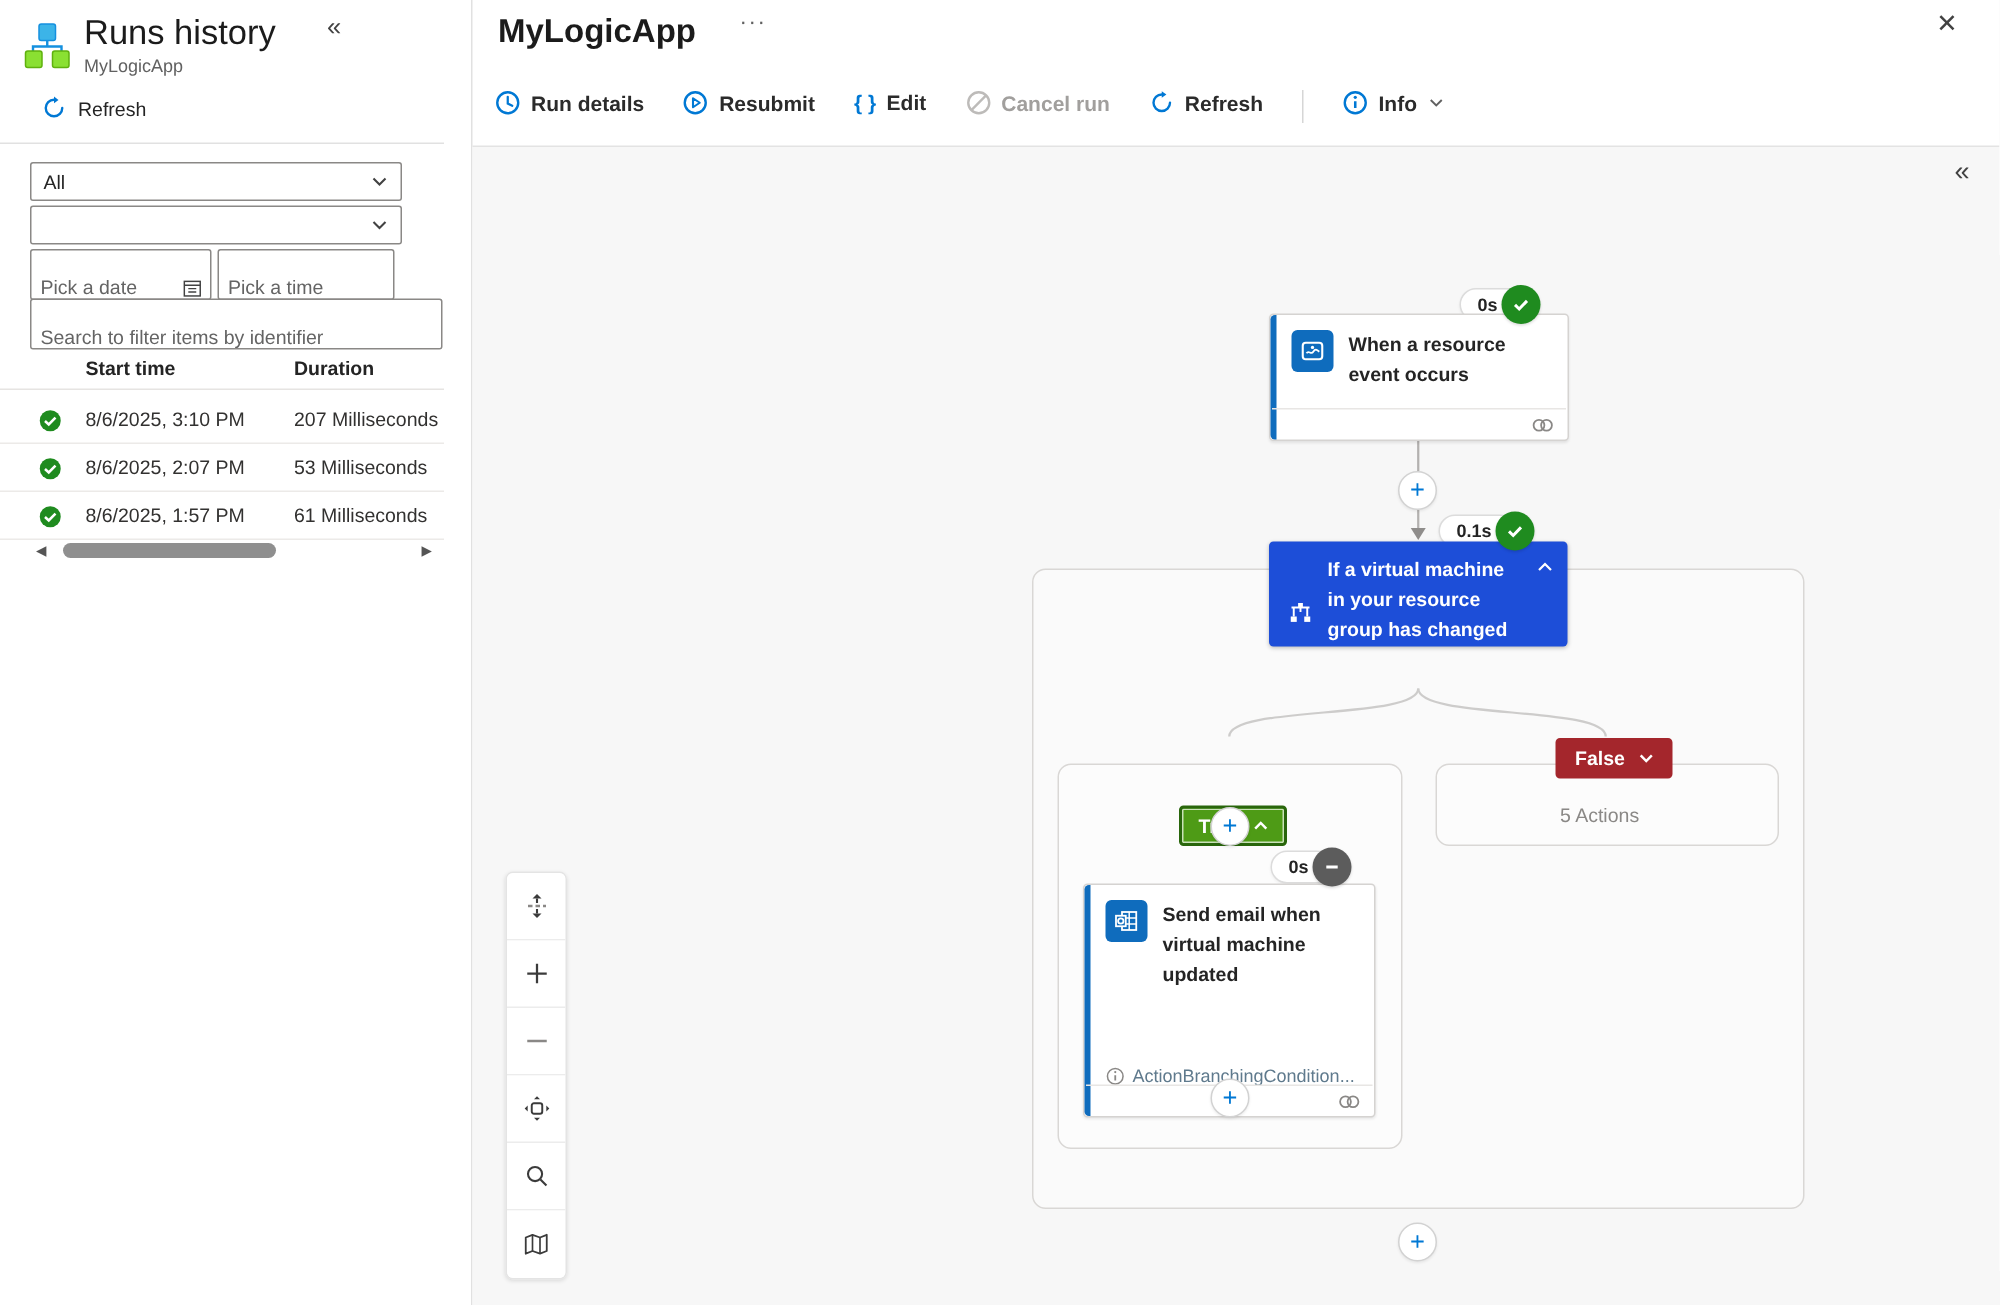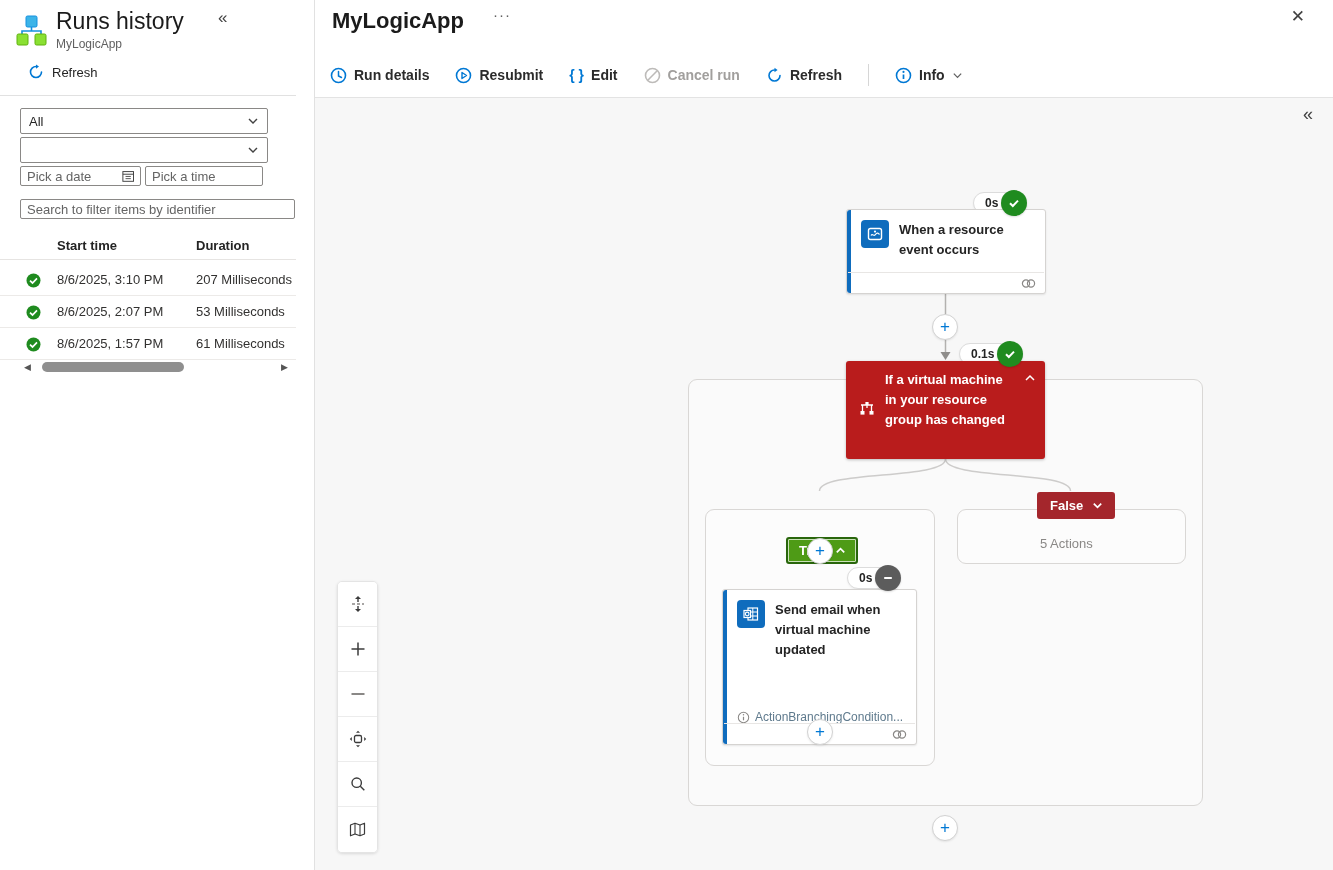--- a/index.html
+++ b/index.html
@@ -36,7 +36,7 @@
   .m-title { position:absolute; left:17px; top:8px; font-size:22px; font-weight:bold; color:#1b1b1b; }
   .m-more { position:absolute; left:178px; top:6px; font-size:15px; color:#616161; letter-spacing:1px; cursor:pointer; }
   .m-close { position:absolute; right:28px; top:6px; font-size:17px; color:#424242; cursor:pointer; }
-  .m-toolbar { position:absolute; left:15px; top:60px; height:30px; display:flex; align-items:center; gap:26px; font-size:14px; font-weight:bold; color:#2b2b2b; }
+  .m-toolbar { position:absolute; left:15px; top:60px; height:30px; display:flex; align-items:flex-start; gap:26px; font-size:14px; font-weight:bold; color:#2b2b2b; }
   .tb-item { display:flex; align-items:center; gap:7px; cursor:pointer; white-space:nowrap; }
   .tb-item.disabled { color:#a19f9d; cursor:default; }
   .tb-sep { width:1px; height:22px; background:#d6d6d6; }

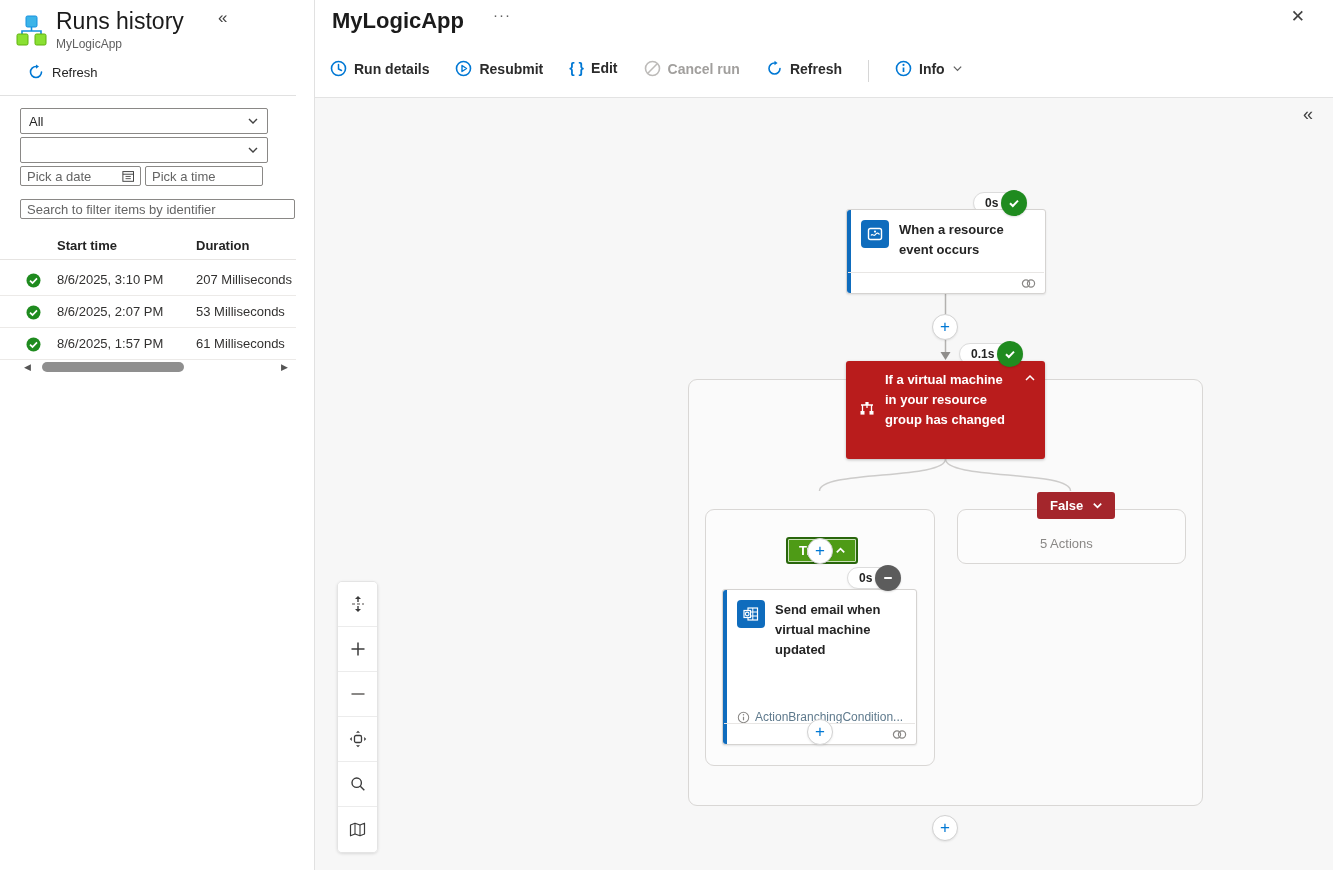--- a/index.html
+++ b/index.html
@@ -18,7 +18,7 @@
   .sb-refresh { position:absolute; left:28px; top:64px; display:flex; align-items:center; gap:8px; font-size:13px; color:#242424; cursor:pointer; }
   .sb-divider { position:absolute; left:0px; top:95px; width:296px; height:1px; background:#e1e1e1; }
   .dd { position:absolute; left:20px; width:248px; height:26px; border:1px solid #8a8886; border-radius:2px; background:#fff; font-size:13px; display:flex; align-items:center; padding:0 8px; justify-content:space-between; cursor:pointer; }
-  .input-box { position:absolute; height:20px; border:1px solid #8a8886; border-radius:2px; background:#fff; display:flex; align-items:center; padding:0 6px; }
+  .input-box { position:absolute; height:34px; border:1px solid #8a8886; border-radius:2px; background:#fff; display:flex; align-items:flex-end; padding:0 6px; }
   .input-box input { border:none; outline:none; width:100%; font-size:13px; font-family:inherit; color:#242424; background:transparent; }
   .input-box input::placeholder { color:#646464; opacity:1; }
   .runs-head { position:absolute; left:0; top:232px; width:296px; height:28px; border-bottom:1px solid #e6e4e2; }

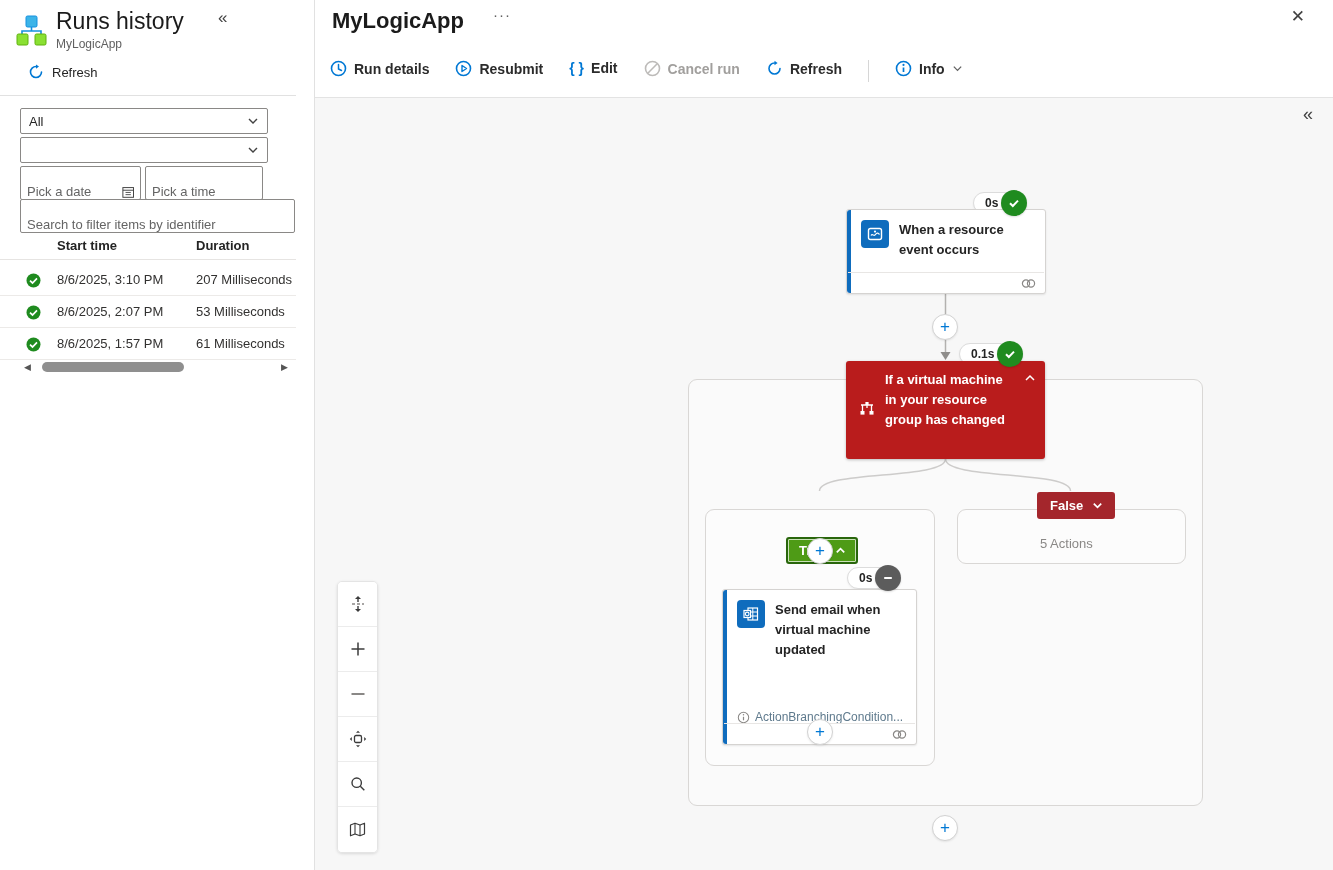--- a/index.html
+++ b/index.html
@@ -63,7 +63,7 @@
   .status-green { background:#1f8b1f; }
   .status-gray { background:#5c5c5c; }
 
-  .cond-card { position:absolute; left:531px; top:263px; width:199px; height:98px; background:#b91c1c; border-radius:3px; box-shadow:0 1px 3px rgba(0,0,0,.25); color:#fff; cursor:pointer;padding-left:29px; }
+  .cond-card { position:absolute; left:531px; top:263px; width:199px; height:70px; background:#1d4ed8; border-radius:3px; box-shadow:0 1px 3px rgba(0,0,0,.25); color:#fff; cursor:pointer;padding-left:29px; }
   .cond-card .ttl { position:absolute; left:39px; top:9px; width:128px; font-size:13px; font-weight:bold; line-height:20px; }
   .cond-chev { position:absolute; right:8px; top:10px; }
 

